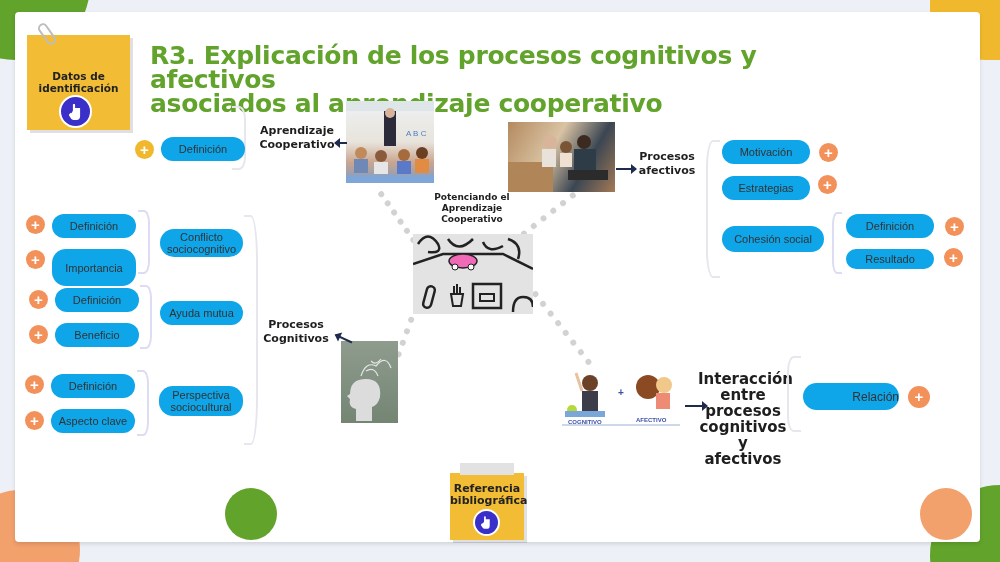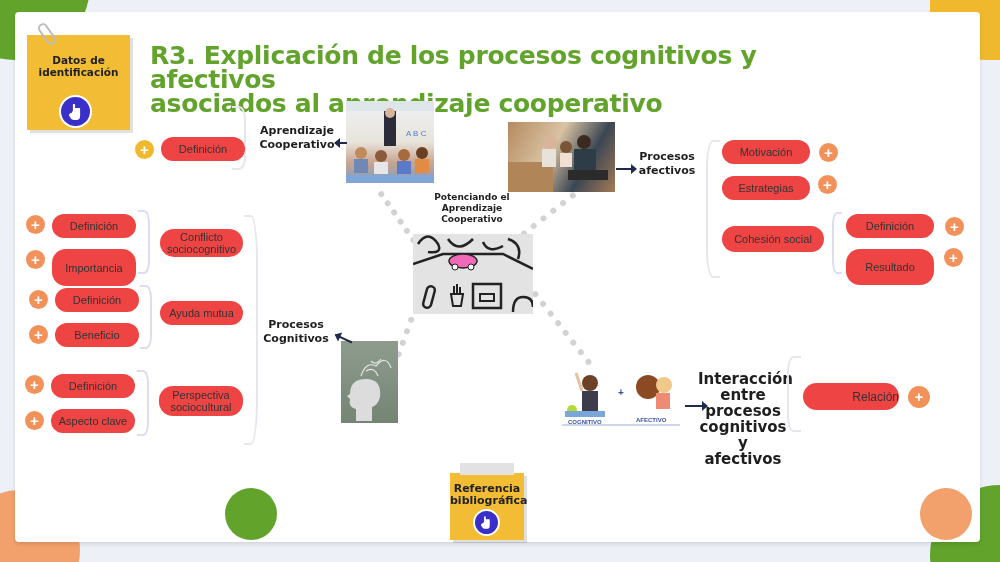--- a/index.html
+++ b/index.html
@@ -34,7 +34,7 @@
     text-align: center; font-weight: bold; color: #222;
     font-family: "DejaVu Sans", sans-serif;
   }
-  .sticky-id { left: 27px; top: 35px; width: 103px; height: 95px; font-size: 10.5px; line-height: 12px; padding-top: 19px; }
+  .sticky-id { left: 27px; top: 35px; width: 103px; height: 95px; font-size: 10.5px; line-height: 12px; padding-top: 35px; }
   .sticky-ref { left: 450px; top: 473px; width: 74px; height: 67px; font-size: 11px; line-height: 12px; padding-top: 10px; }
   .sticky-ref .tape { position: absolute; left: 10px; top: -10px; width: 54px; height: 12px; background: #e2e2e2; }
   .clip {

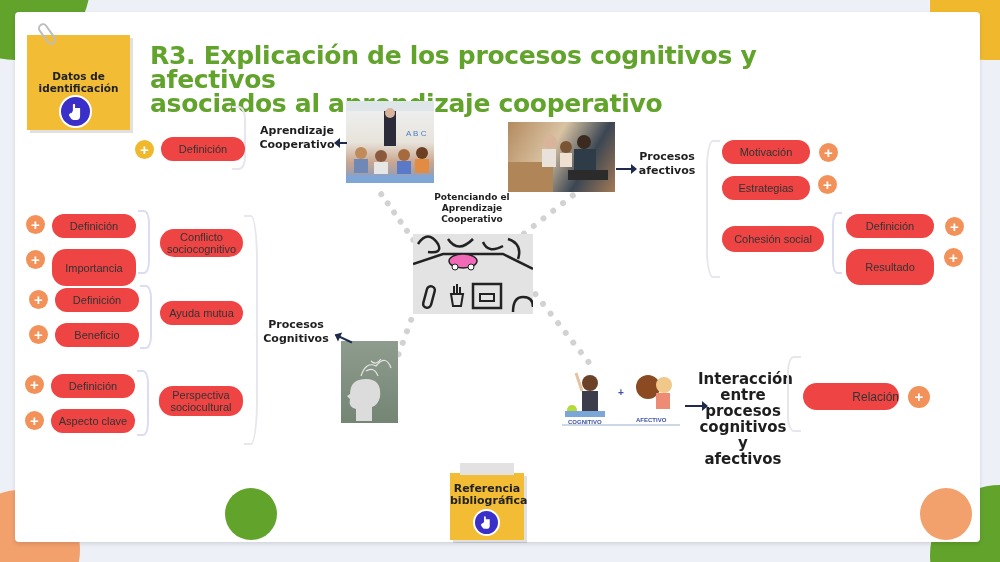--- a/index.html
+++ b/index.html
@@ -50,7 +50,7 @@
   .sticky-ref .hand-btn { left: 23px; top: 36px; width: 27px; height: 27px; }
 
   .pill {
-    position: absolute; background: #ef4444; border-radius: 14px;
+    position: absolute; background: #0ea5e9; border-radius: 14px;
     color: #333; font-size: 11px; text-align: center;
     display: flex; align-items: center; justify-content: center;
     line-height: 12px; cursor: pointer;

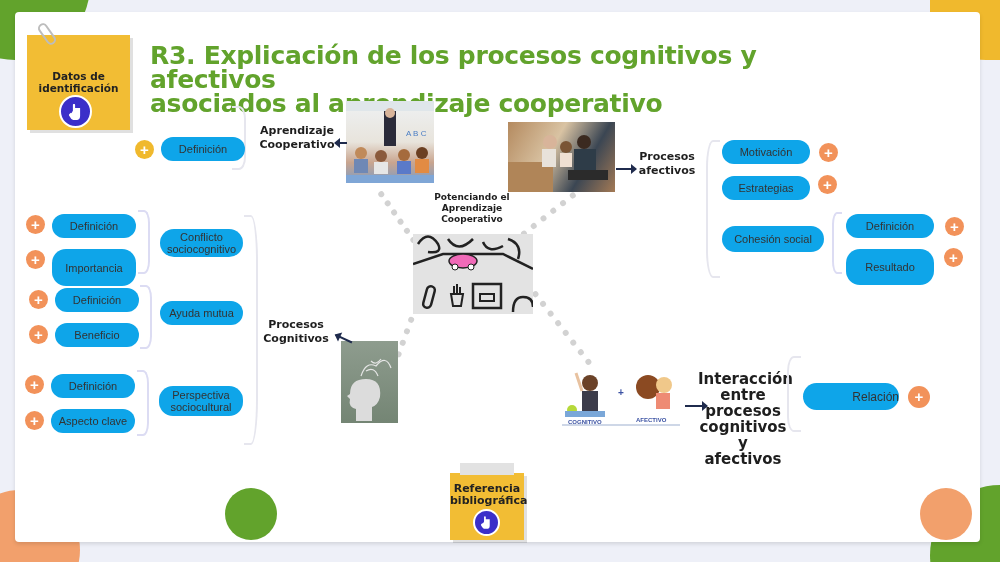--- a/index.html
+++ b/index.html
@@ -203,7 +203,7 @@
     <span>Definición</span>
   </div>
 <div class="plus" style="left:945px; top:217px;">+</div>
-<div class="pill" style="left:846px; top:249px; width:88px; height:36px;">
+<div class="pill" style="left:846px; top:249px; width:88px; height:20px;">
     <span>Resultado</span>
   </div>
 <div class="plus" style="left:944px; top:248px;">+</div>

